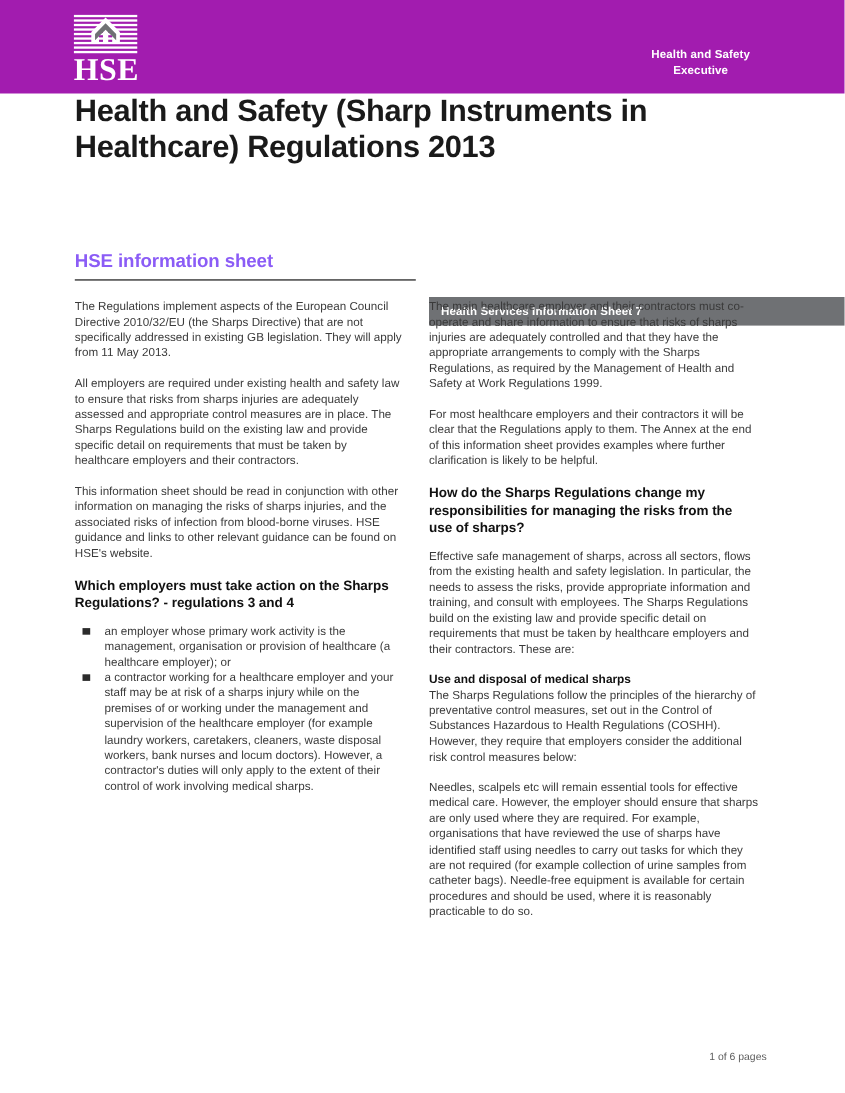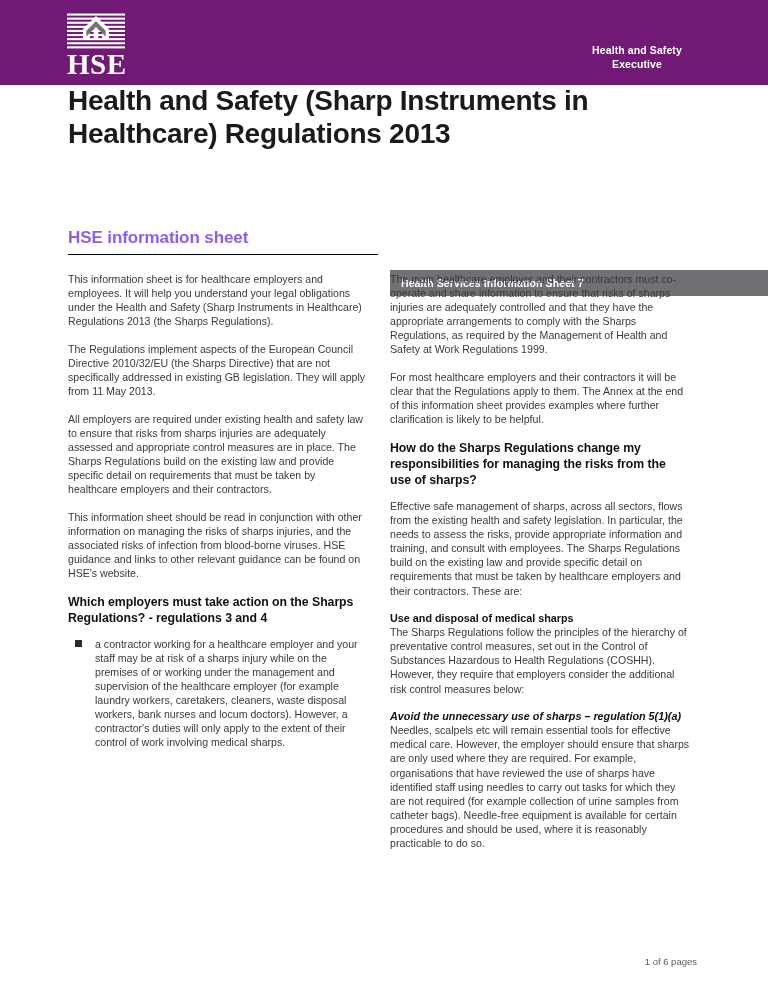--- a/index.html
+++ b/index.html
@@ -14,7 +14,7 @@
   
   .header {
     position:absolute; left:0; top:0; width:768px; height:85px;
-    background:#701a75;
+    background:#a21caf;
   }
   .logo {
     position:absolute; left:67px; top:13px; width:58px; height:62px;

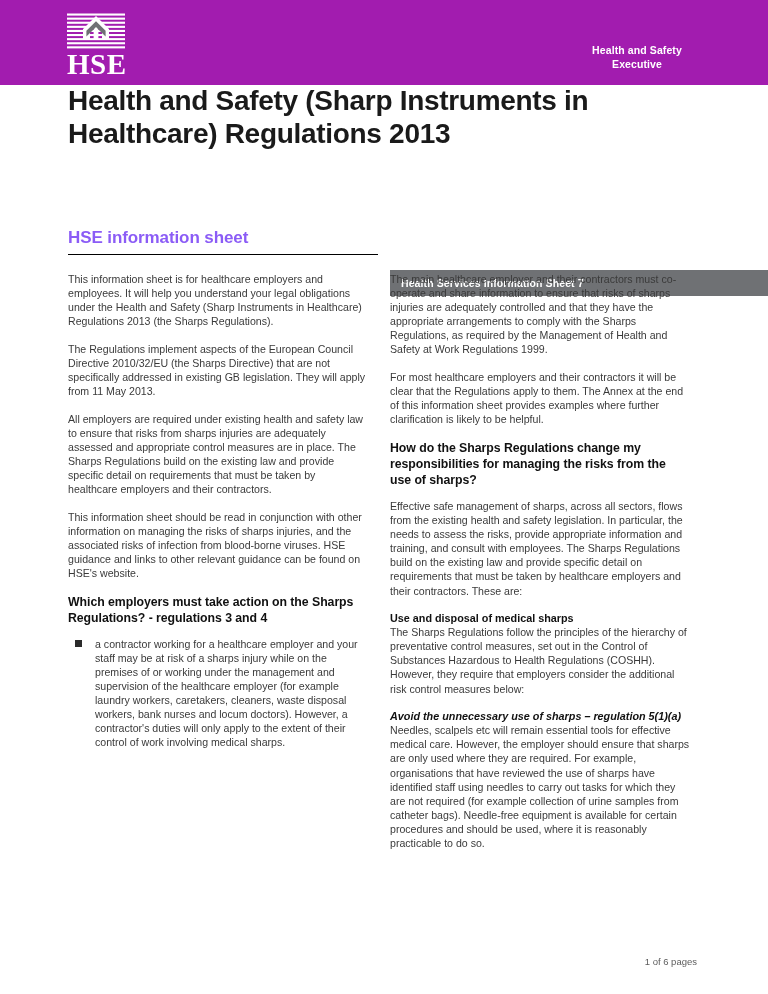--- a/index.html
+++ b/index.html
@@ -190,7 +190,6 @@
   </div>
 
   <div class="col col-left">
-    <p>This information sheet is for healthcare employers and employees. It will help you understand your legal obligations under the Health and Safety (Sharp Instruments in Healthcare) Regulations 2013 (the Sharps Regulations).</p>
     <p>The Regulations implement aspects of the European Council Directive 2010/32/EU (the Sharps Directive) that are not specifically addressed in existing GB legislation. They will apply from 11 May 2013.</p>
     <p>All employers are required under existing health and safety law to ensure that risks from sharps injuries are adequately assessed and appropriate control measures are in place. The Sharps Regulations build on the existing law and provide specific detail on requirements that must be taken by healthcare employers and their contractors.</p>
     <p>This information sheet should be read in conjunction with other information on managing the risks of sharps injuries, and the associated risks of infection from blood-borne viruses. HSE guidance and links to other relevant guidance can be found on HSE's website.</p>

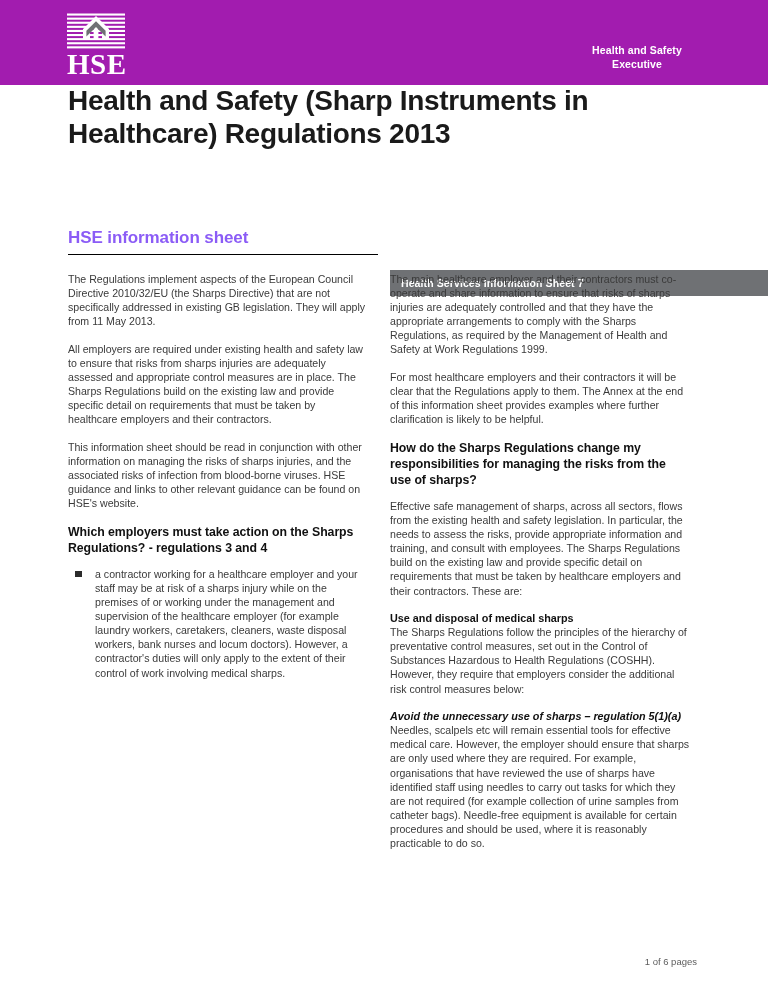--- a/index.html
+++ b/index.html
@@ -199,6 +199,10 @@
     <ul class="bullets">
       <li>
         <span class="sq"></span>
+        <span>an employer whose primary work activity is the management, organisation or provision of healthcare (a healthcare employer); or</span>
+      </li>
+      <li>
+        <span class="sq"></span>
         <span>a contractor working for a healthcare employer and your staff may be at risk of a sharps injury while on the premises of or working under the management and supervision of the healthcare employer (for example laundry workers, caretakers, cleaners, waste disposal workers, bank nurses and locum doctors). However, a contractor's duties will only apply to the extent of their control of work involving medical sharps.</span>
       </li>
     </ul>

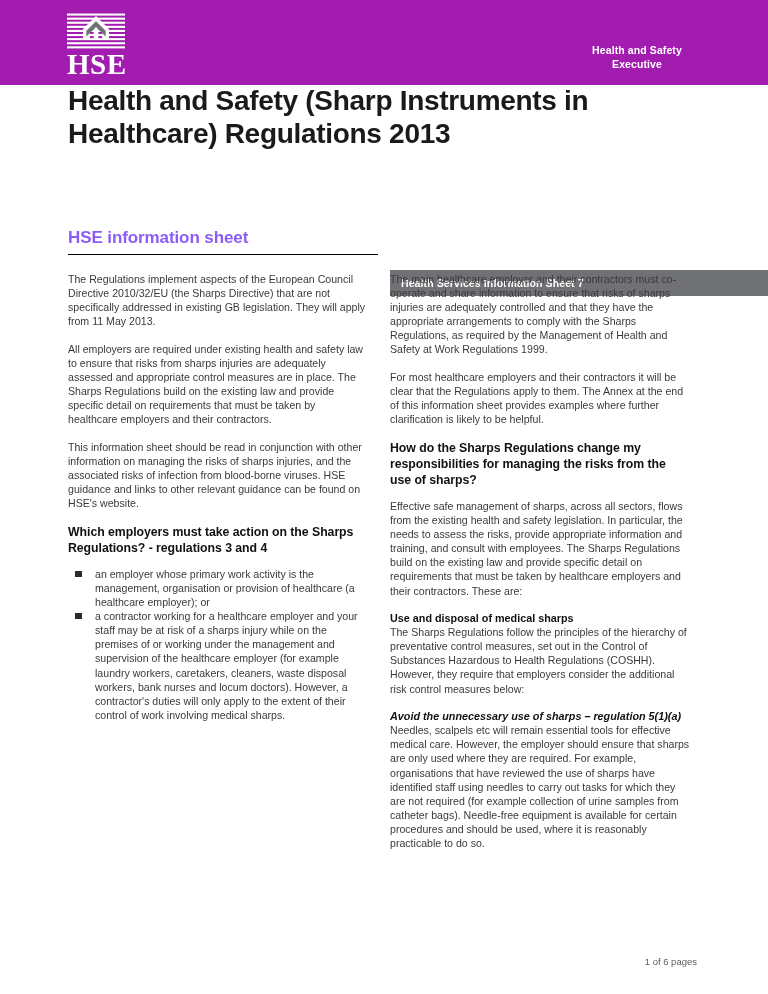--- a/index.html
+++ b/index.html
@@ -218,7 +218,6 @@
     <h3 class="sub">Use and disposal of medical sharps</h3>
     <p>The Sharps Regulations follow the principles of the hierarchy of preventative control measures, set out in the Control of Substances Hazardous to Health Regulations (COSHH). However, they require that employers consider the additional risk control measures below:</p>
 
-    <h3 class="subi tight">Avoid the unnecessary use of sharps – regulation 5(1)(a)</h3>
     <p>Needles, scalpels etc will remain essential tools for effective medical care. However, the employer should ensure that sharps are only used where they are required. For example, organisations that have reviewed the use of sharps have identified staff using needles to carry out tasks for which they are not required (for example collection of urine samples from catheter bags). Needle-free equipment is available for certain procedures and should be used, where it is reasonably practicable to do so.</p>
   </div>
 

